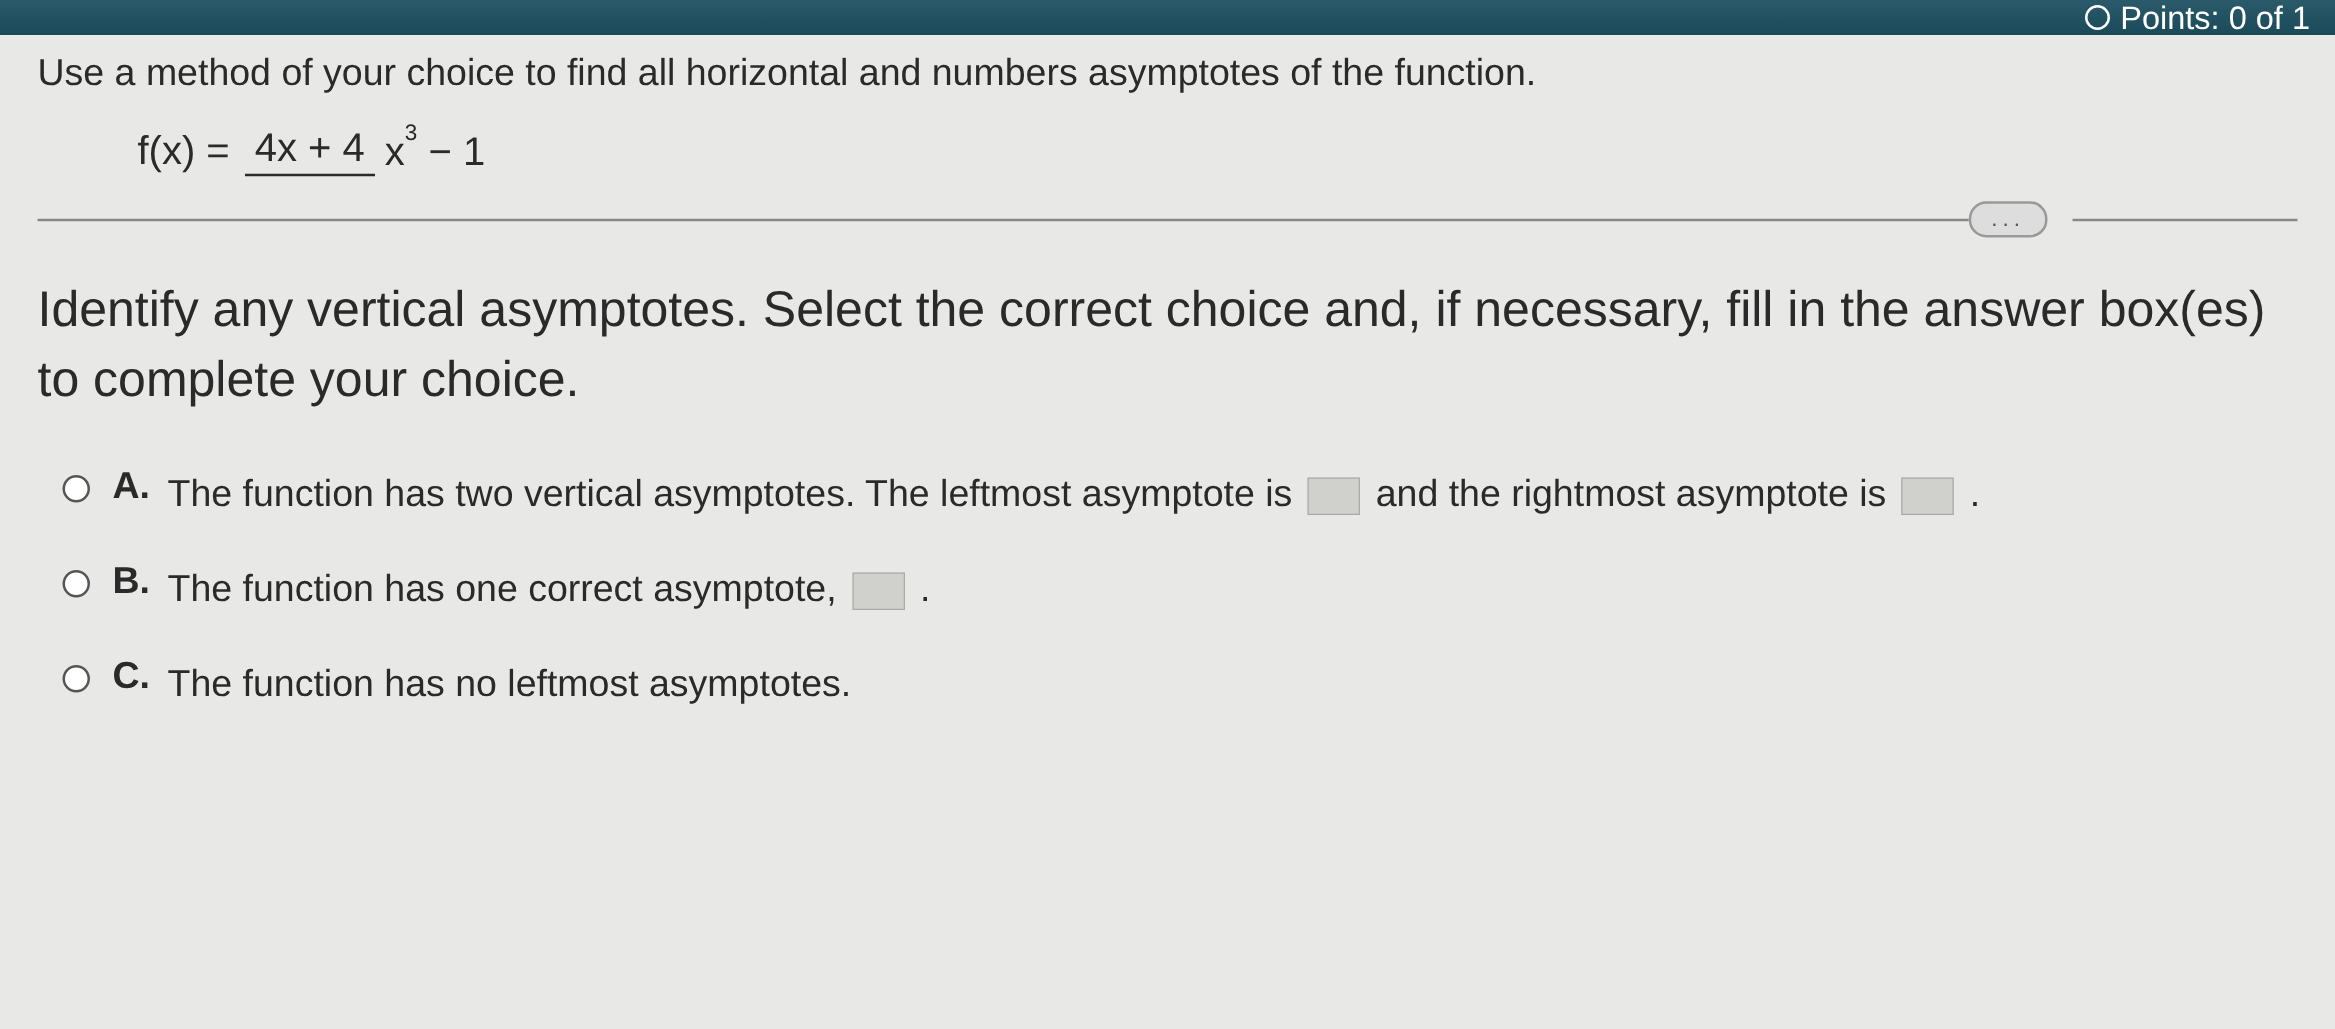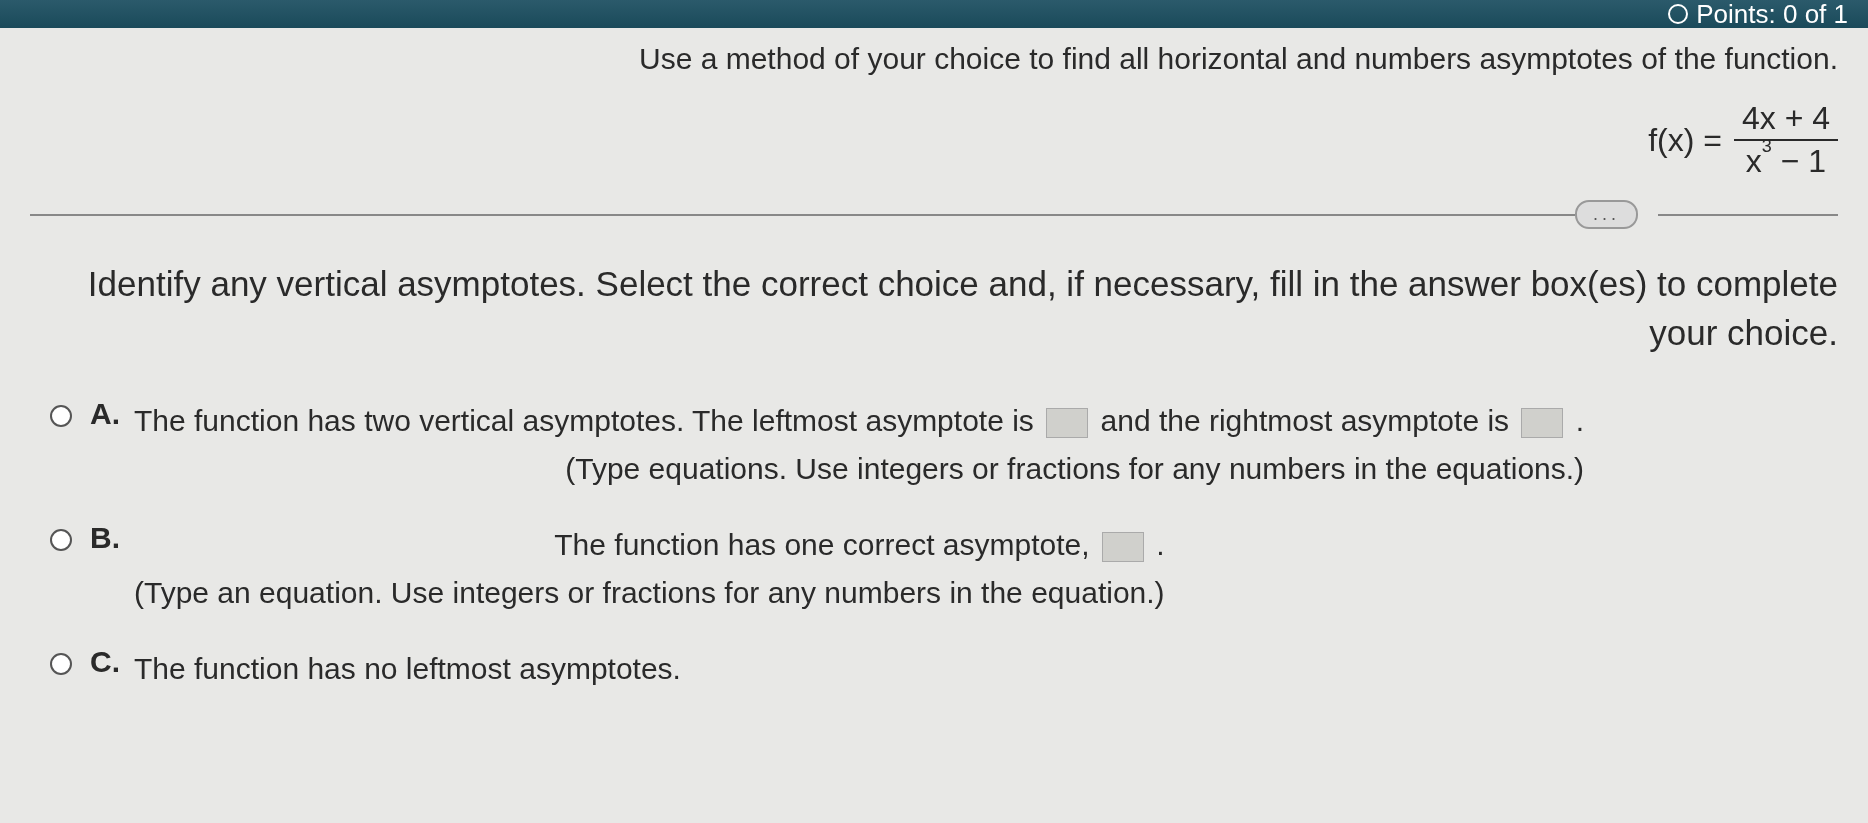--- a/index.html
+++ b/index.html
@@ -2,7 +2,7 @@
 <html><head>
 <meta charset="utf-8">
 <style>
-* { margin: 0; padding: 0; box-sizing: border-box; text-align: right; }
+* { margin: 0; padding: 0; box-sizing: border-box; }
 body { width: 1868px; height: 823px; font-family: Arial, Helvetica, sans-serif; background: #e8e8e6; overflow: hidden; }
 .header-bar { background: linear-gradient(to bottom, #2b5a6b, #1a4a5a); color: #fff; height: 28px; display: flex; justify-content: flex-end; align-items: center; padding-right: 20px; font-size: 26px; }
 .points-circle { width: 20px; height: 20px; border: 2px solid #fff; border-radius: 50%; margin-right: 8px; }

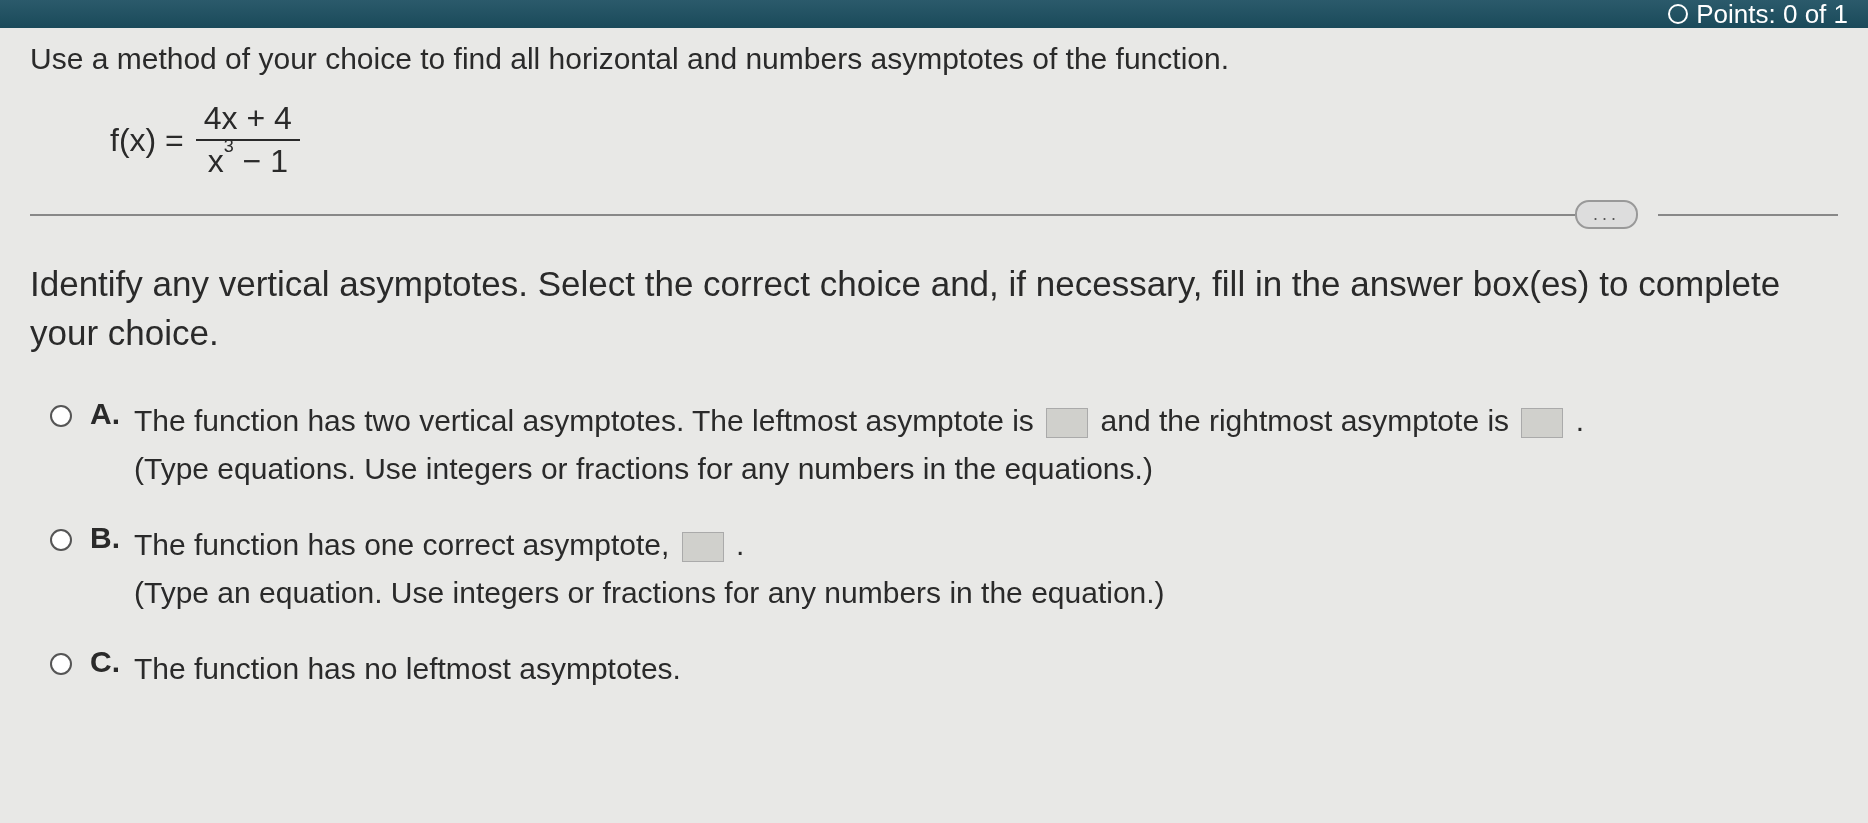--- a/index.html
+++ b/index.html
@@ -11,7 +11,7 @@
 .formula-wrap { margin-left: 80px; }
 .formula { font-size: 32px; display: inline-flex; align-items: center; }
 .fx { margin-right: 6px; }
-.fraction { display: inline-flex; flex-direction: column; align-items: center; margin-left: 6px; }
+.fraction { display: inline-flex; flex-direction: row; align-items: center; margin-left: 6px; }
 .numer { padding: 0 8px 2px 8px; border-bottom: 2px solid #2a2a2a; }
 .denom { padding: 2px 8px 0 8px; }
 .sup { font-size: 18px; vertical-align: super; position: relative; top: -8px; }

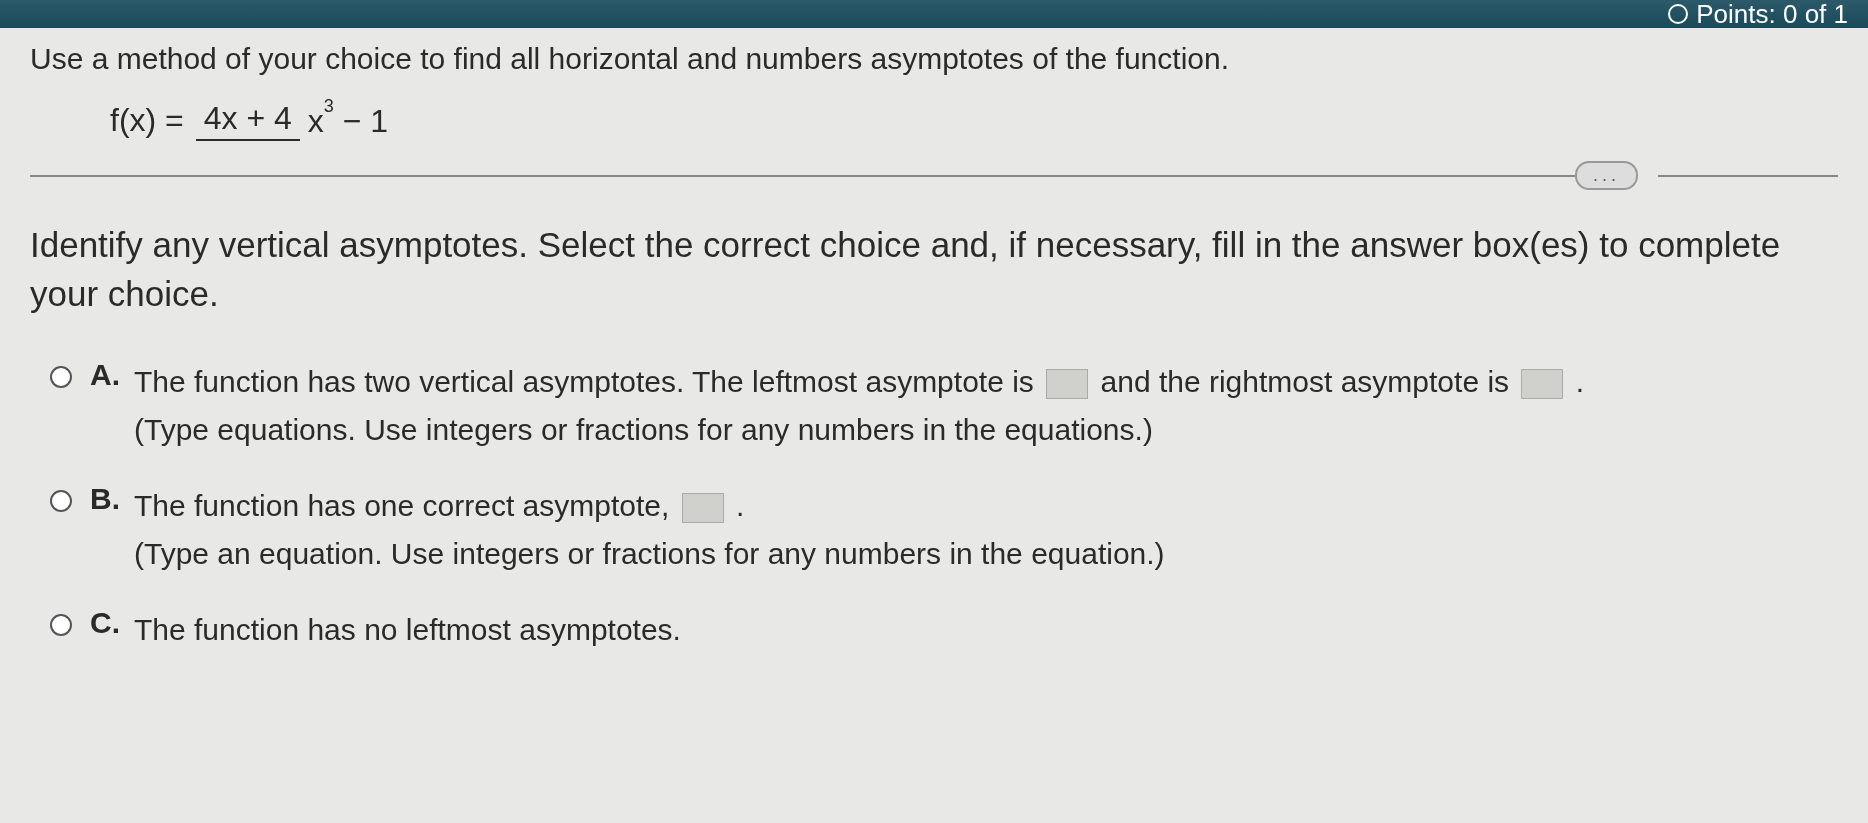--- a/index.html
+++ b/index.html
@@ -19,7 +19,7 @@
 .hr-line { flex: 1; height: 2px; background: #888; }
 .ellipsis-badge { margin: 0 20px 0 0; margin-left: auto; padding: 2px 16px; border: 2px solid #999; border-radius: 14px; background: #ddd; font-size: 18px; color: #555; letter-spacing: 4px; }
 .hr-line-right { width: 180px; height: 2px; background: #888; }
-.sub-question { font-size: 35px; margin-bottom: 40px; line-height: 1.4; }
+.sub-question { font-size: 40px; margin-bottom: 40px; line-height: 1.4; }
 .options { padding-left: 20px; }
 .option-row { display: flex; align-items: flex-start; margin-bottom: 28px; font-size: 30px; }
 .radio { width: 22px; height: 22px; border: 2px solid #555; border-radius: 50%; margin-right: 18px; margin-top: 8px; flex-shrink: 0; background: #fff; }

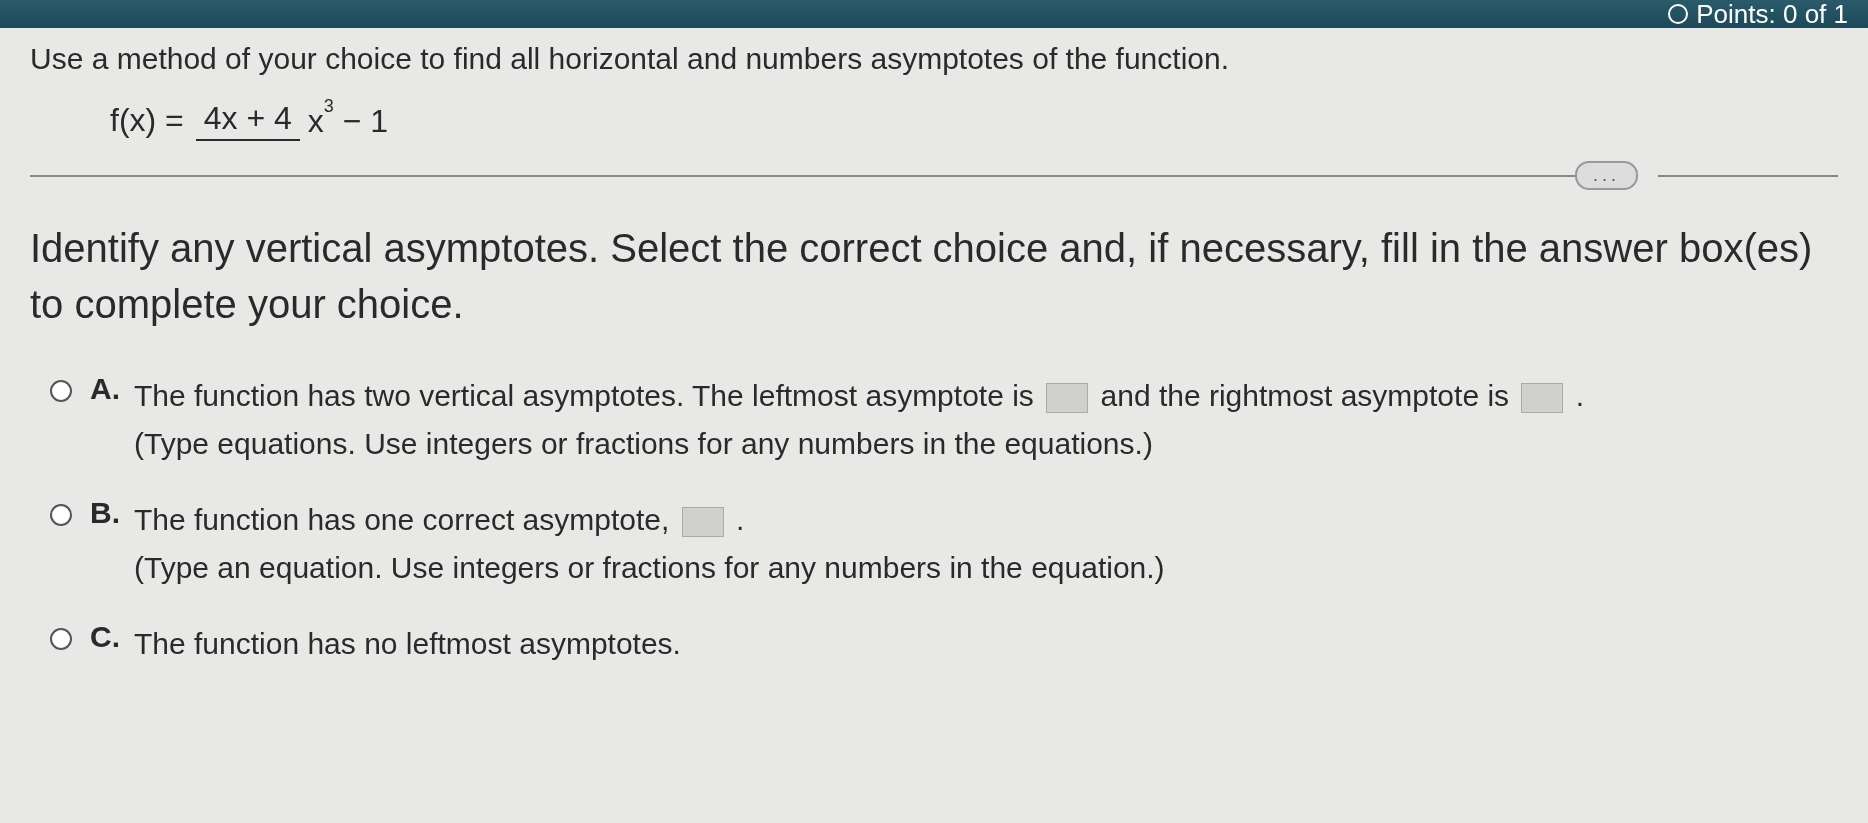--- a/index.html
+++ b/index.html
@@ -71,7 +71,6 @@
         <span> and the rightmost asymptote is </span>
         <span class="answer-box"></span>
         <span>.</span>
-        <span class="hint">(Type equations. Use integers or fractions for any numbers in the equations.)</span>
       </span>
     </div>
 

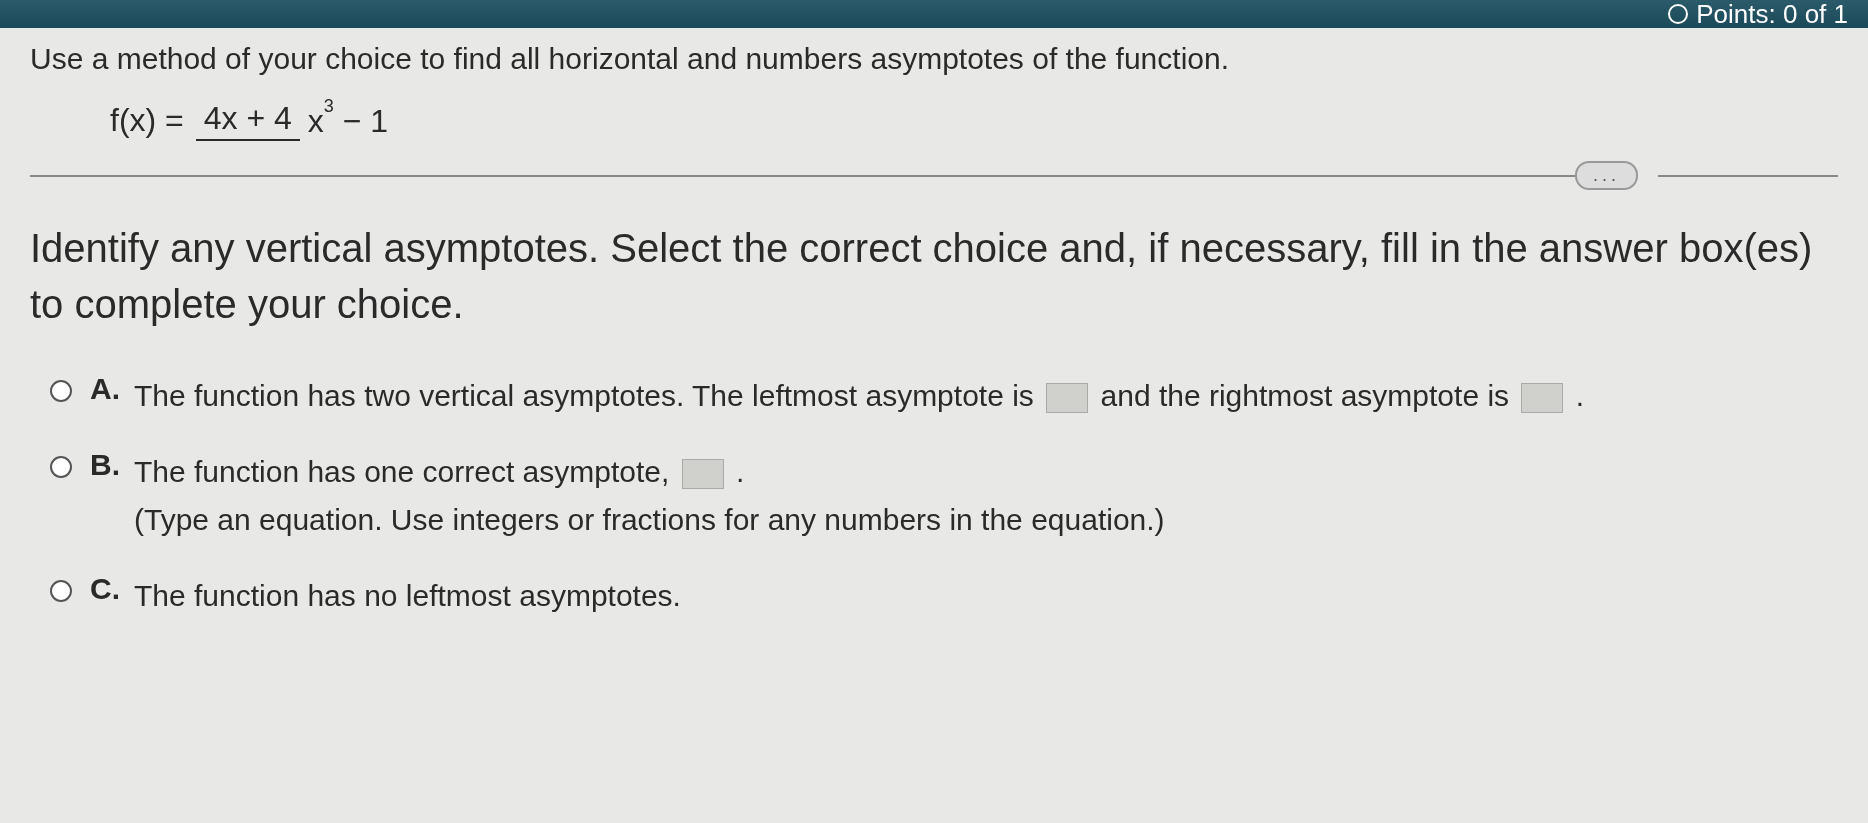--- a/index.html
+++ b/index.html
@@ -81,7 +81,6 @@
         <span>The function has one correct asymptote, </span>
         <span class="answer-box"></span>
         <span>.</span>
-        <span class="hint">(Type an equation. Use integers or fractions for any numbers in the equation.)</span>
       </span>
     </div>
 

